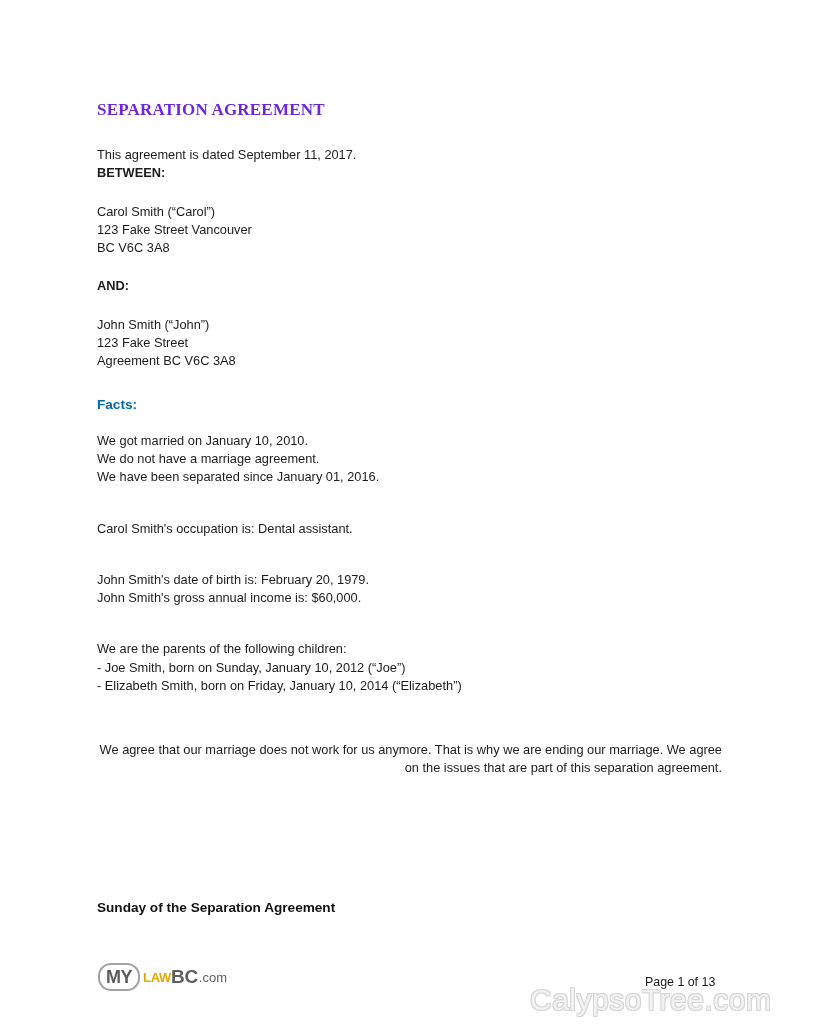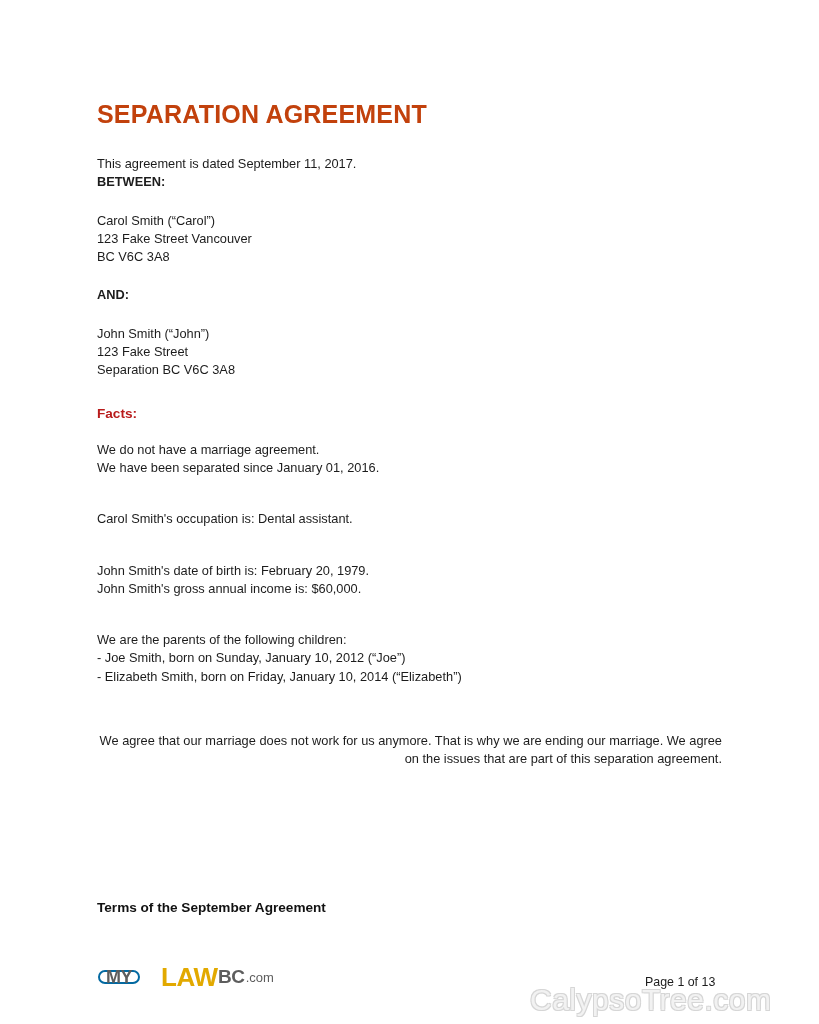--- a/index.html
+++ b/index.html
@@ -29,11 +29,12 @@
     width: 625px;
   }
   h1.doc-title {
-    font-size: 25px;
+    font-size: 17px;
     font-weight: bold;
     letter-spacing: 0.2px;
     margin: 0 0 26px 0;
-    color: #c2410c;
+    color: #6d28d9;
+    font-family: Liberation Serif, serif;
   }
   .line {
     font-size: 12.8px;

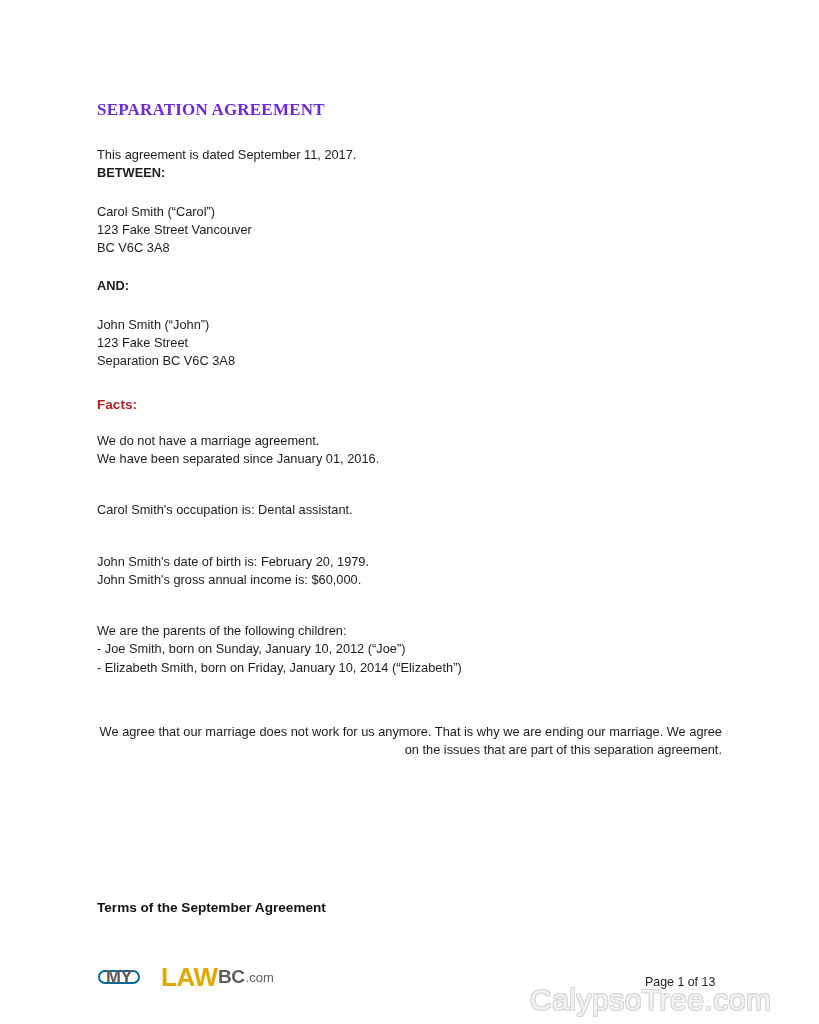--- a/index.html
+++ b/index.html
@@ -160,7 +160,7 @@
 
     <div class="line">John Smith (“John”)</div>
     <div class="line">123 Fake Street</div>
-    <div class="line">Separation BC V6C 3A8</div>
+    <div class="line">Agreement BC V6C 3A8</div>
 
     <div class="gap-lg"></div>
 

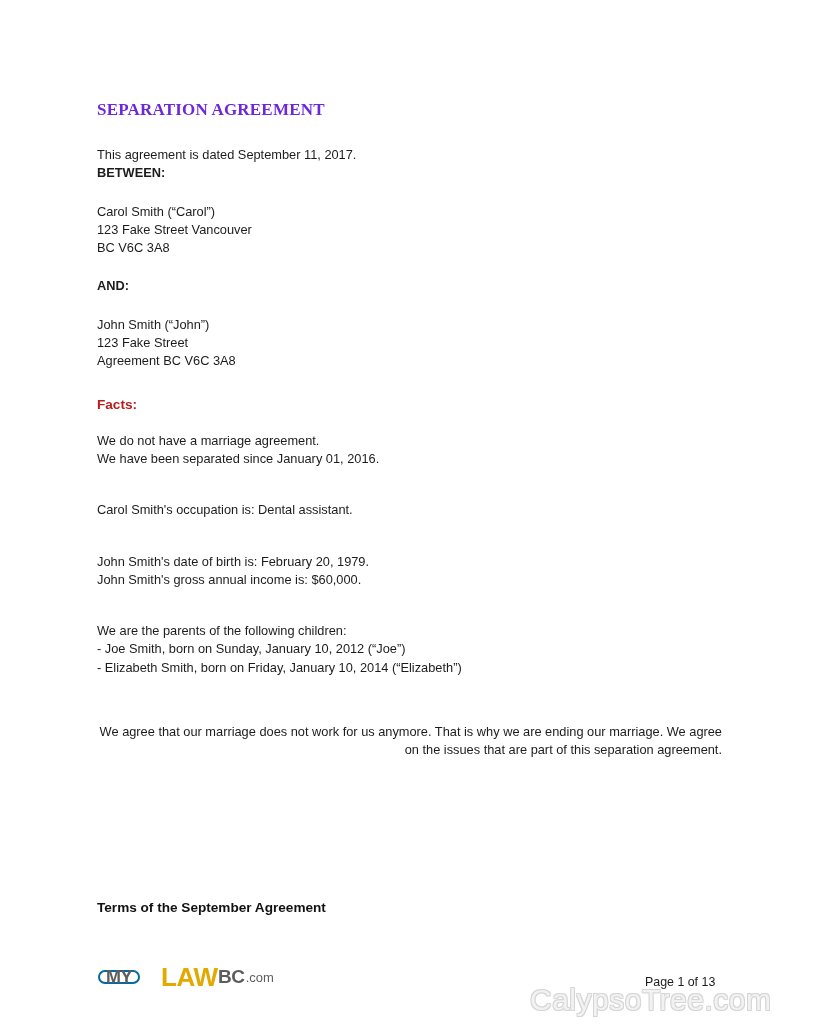--- a/index.html
+++ b/index.html
@@ -48,7 +48,7 @@
   .section-head {
     font-size: 13.6px;
     font-weight: bold;
-    color: #b91c1c;
+    color: #0369a1;
   }
   .gap-sm { height: 13px; }
   .gap-md { height: 20px; }

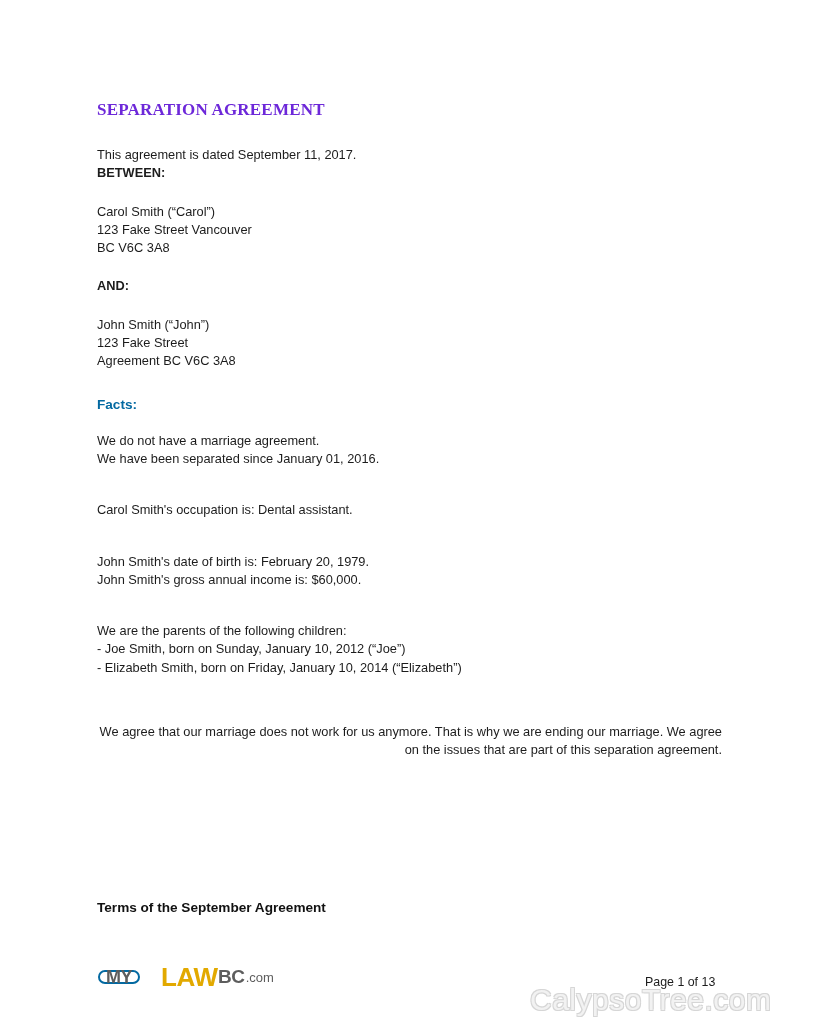--- a/index.html
+++ b/index.html
@@ -168,6 +168,7 @@
 
     <div class="gap-md"></div>
 
+    <div class="line">We got married on January 10, 2010.</div>
     <div class="line">We do not have a marriage agreement.</div>
     <div class="line">We have been separated since January 01, 2016.</div>
 

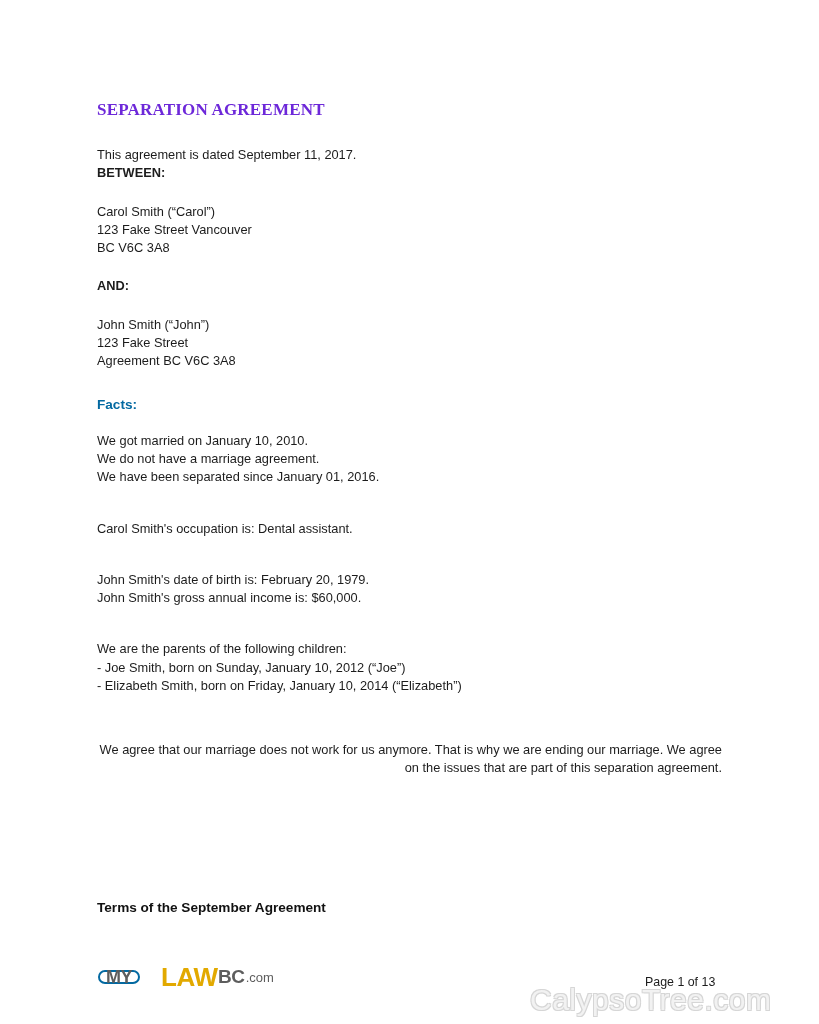--- a/index.html
+++ b/index.html
@@ -194,7 +194,7 @@
 
   </div>
 
-  <div class="terms-head">Terms of the September Agreement</div>
+  <div class="terms-head">Sunday of the Separation Agreement</div>
 
   <div class="logo">
     <span class="logo-my">MY</span>

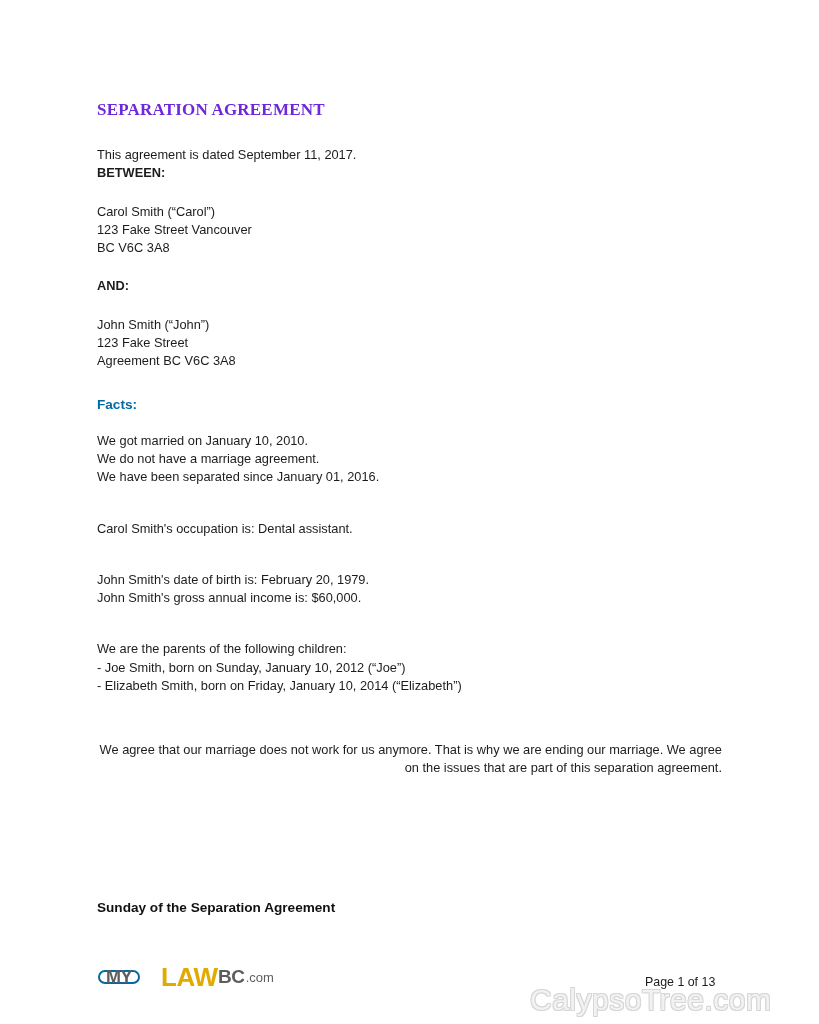--- a/index.html
+++ b/index.html
@@ -82,8 +82,8 @@
     align-items: center;
     justify-content: center;
     width: 42px;
-    height: 14px;
-    border: 2px solid #0369a1;
+    height: 28px;
+    border: 2px solid #a3a3a3;
     border-radius: 13px;
     font-size: 18px;
     font-weight: bold;

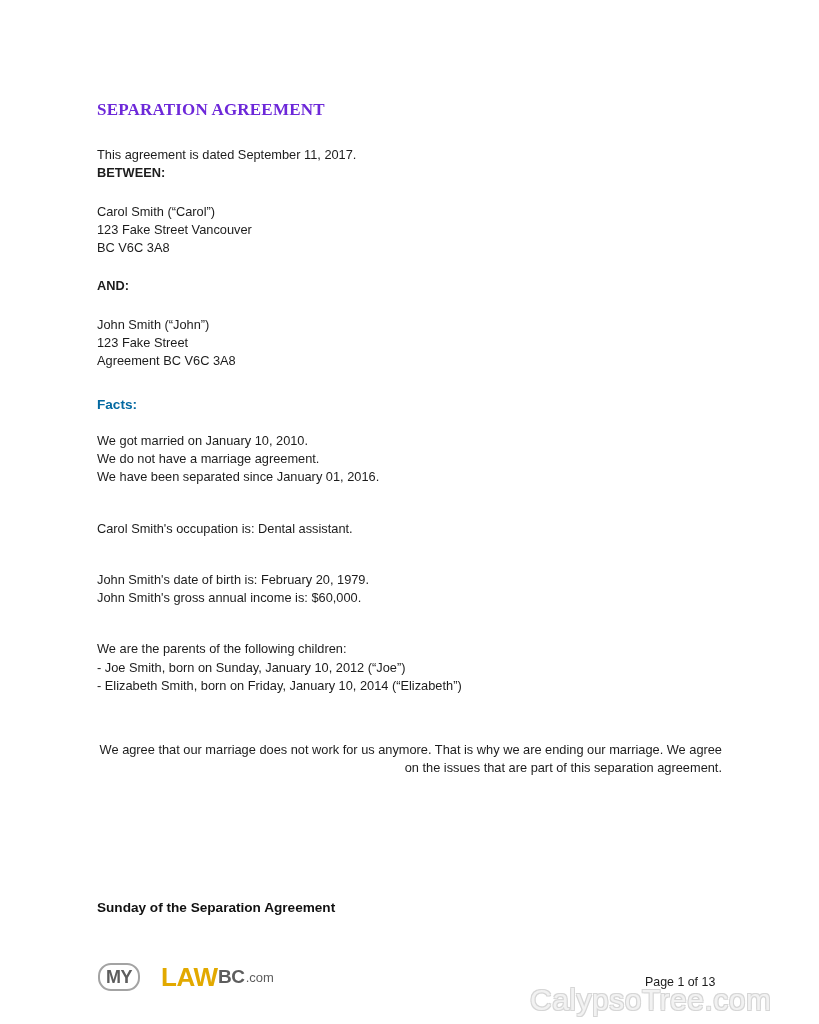--- a/index.html
+++ b/index.html
@@ -93,10 +93,10 @@
     box-sizing: border-box;
   }
   .logo-law {
-    font-size: 26px;
+    font-size: 13px;
     font-weight: bold;
     color: #e2a900;
-    margin-left: 21px;
+    margin-left: 3px;
     letter-spacing: -0.3px;
   }
   .logo-bc {

